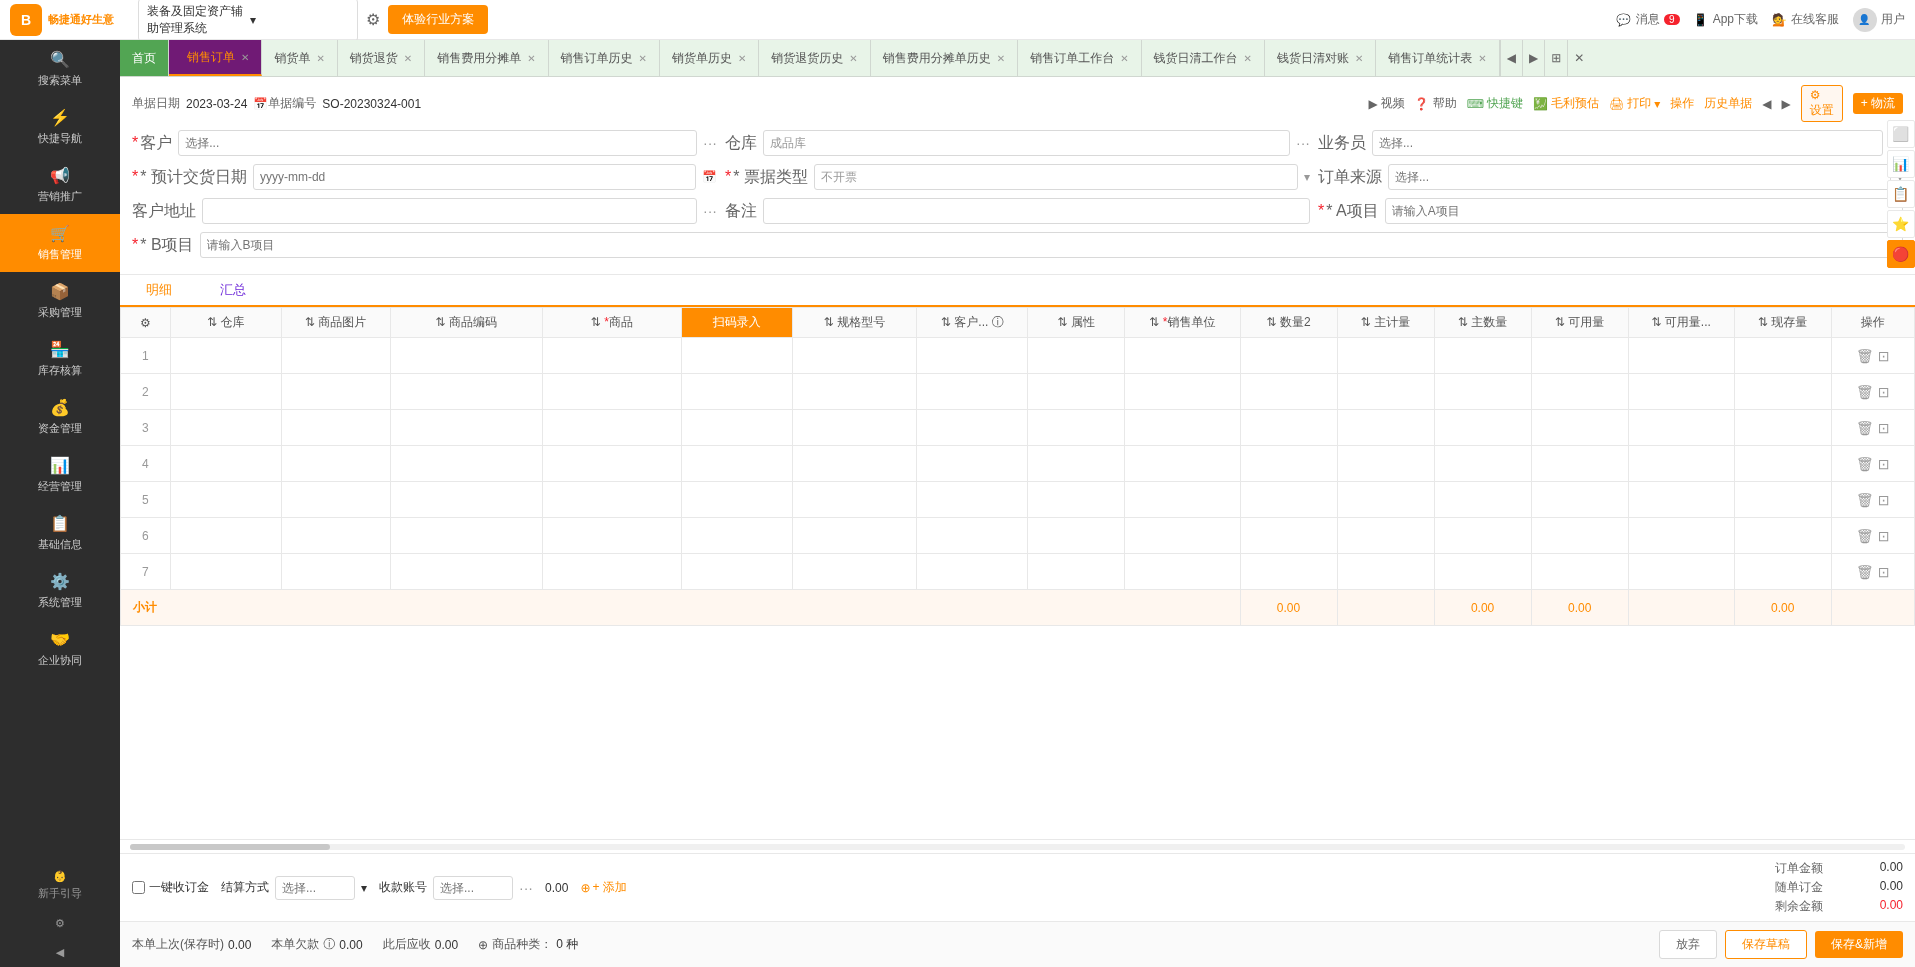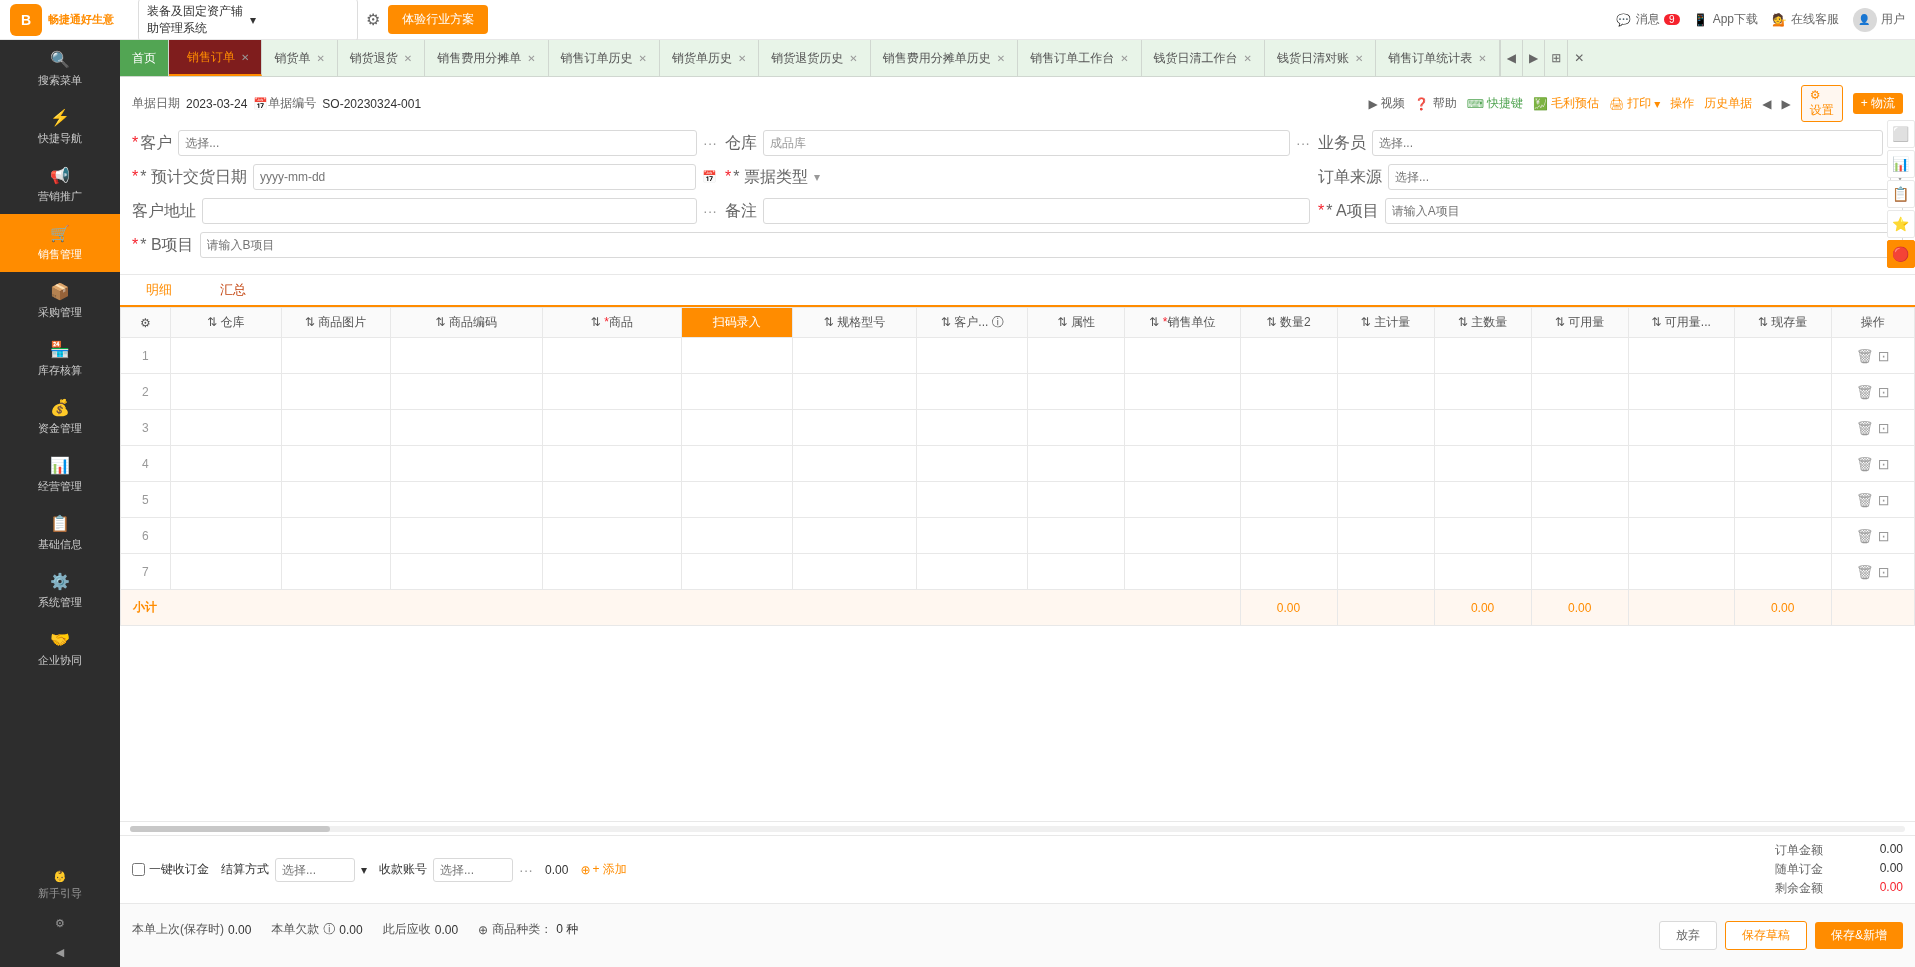--- a/index.html
+++ b/index.html
@@ -35,7 +35,7 @@
     
     .tab-bar { display: flex; align-items: center; background: #e8f4e8; border-bottom: 1px solid #d0d7d0; min-height: 36px; overflow: hidden; }
     .tab { display: flex; align-items: center; padding: 0 12px; height: 36px; cursor: pointer; white-space: nowrap; border-right: 1px solid #d0d7d0; font-size: 12px; color: #555; gap: 4px; }
-    .tab.active { background: #7f1d1d; color: #ff8c00; border-bottom: 2px solid #ff8c00; padding-left: 18px; }
+    .tab.active { background: #701a75; color: #ff8c00; border-bottom: 2px solid #ff8c00; padding-left: 18px; }
     .tab .close-x { font-size: 10px; color: #999; margin-left: 2px; }
     .tab-nav-btn { padding: 0 6px; cursor: pointer; height: 36px; display: flex; align-items: center; color: #666; border-left: 1px solid #d0d7d0; }
 

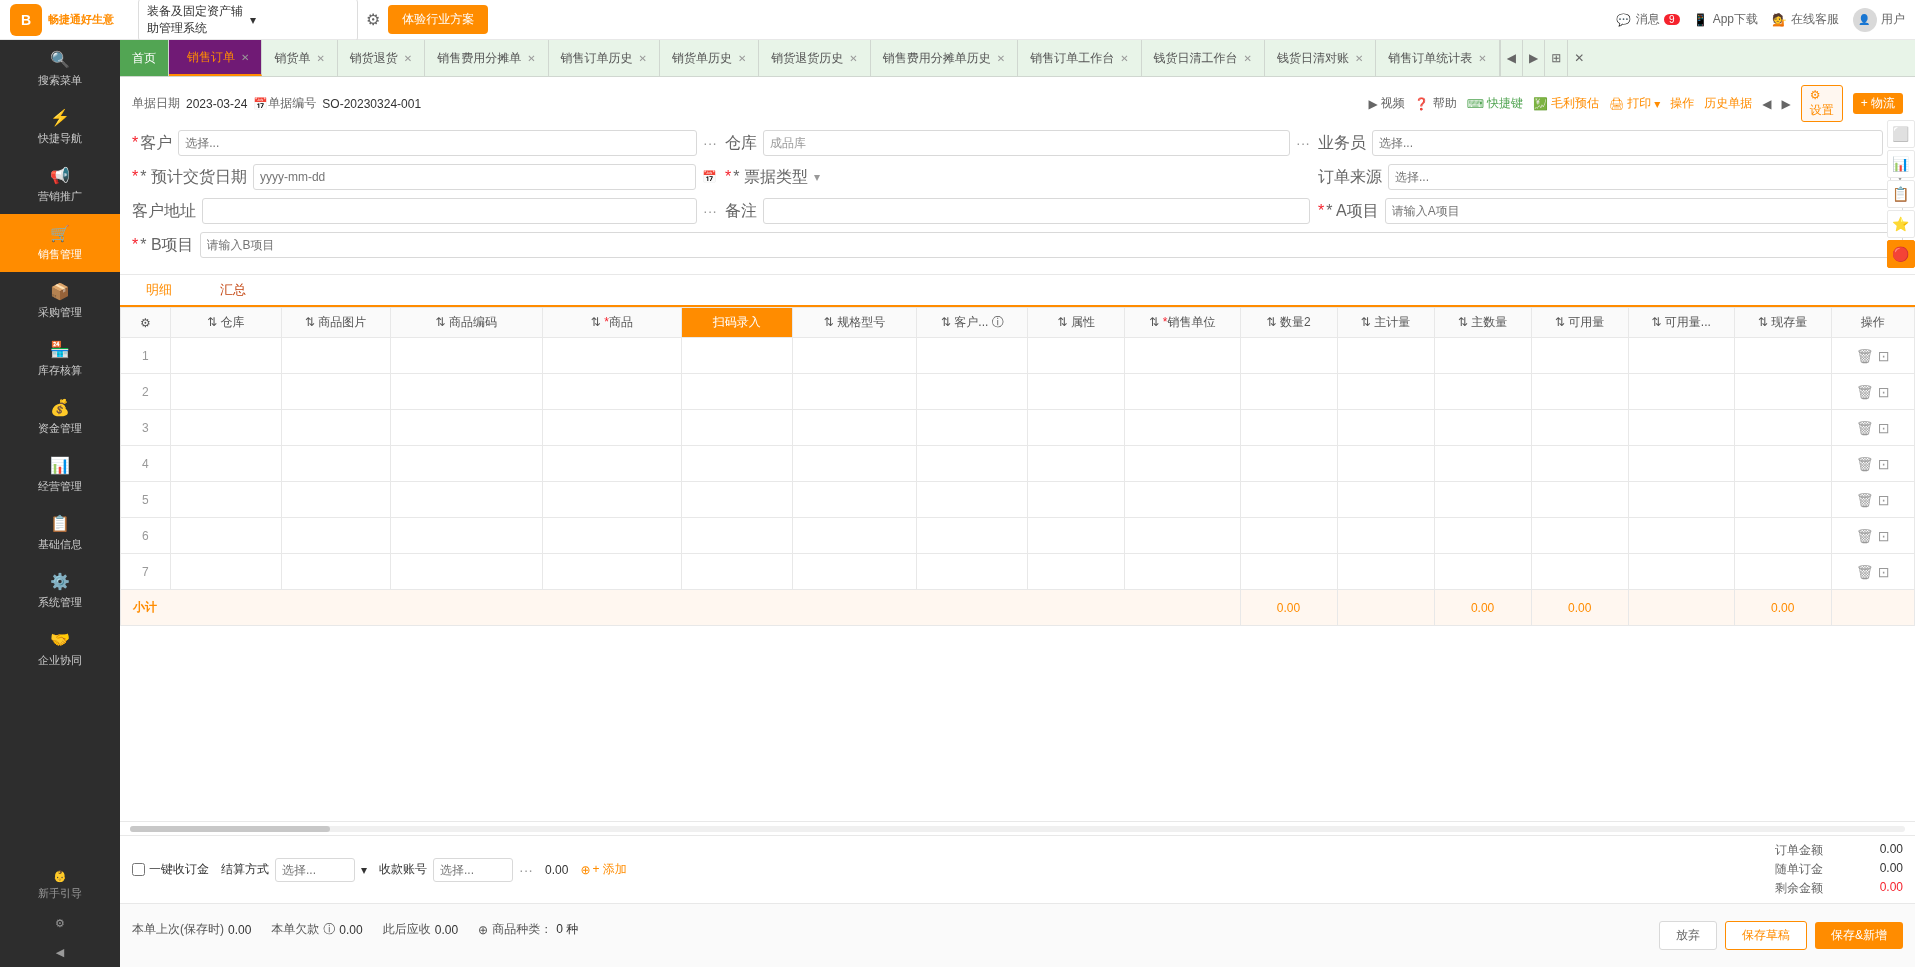--- a/index.html
+++ b/index.html
@@ -365,6 +365,7 @@
         </div>
         <div class="form-field">
           <label class="required">* 票据类型</label>
+          <input class="form-input" type="text" value="不开票" style="">
           <span style="cursor:pointer;color:#999;">▾</span>
         </div>
         <div class="form-field">

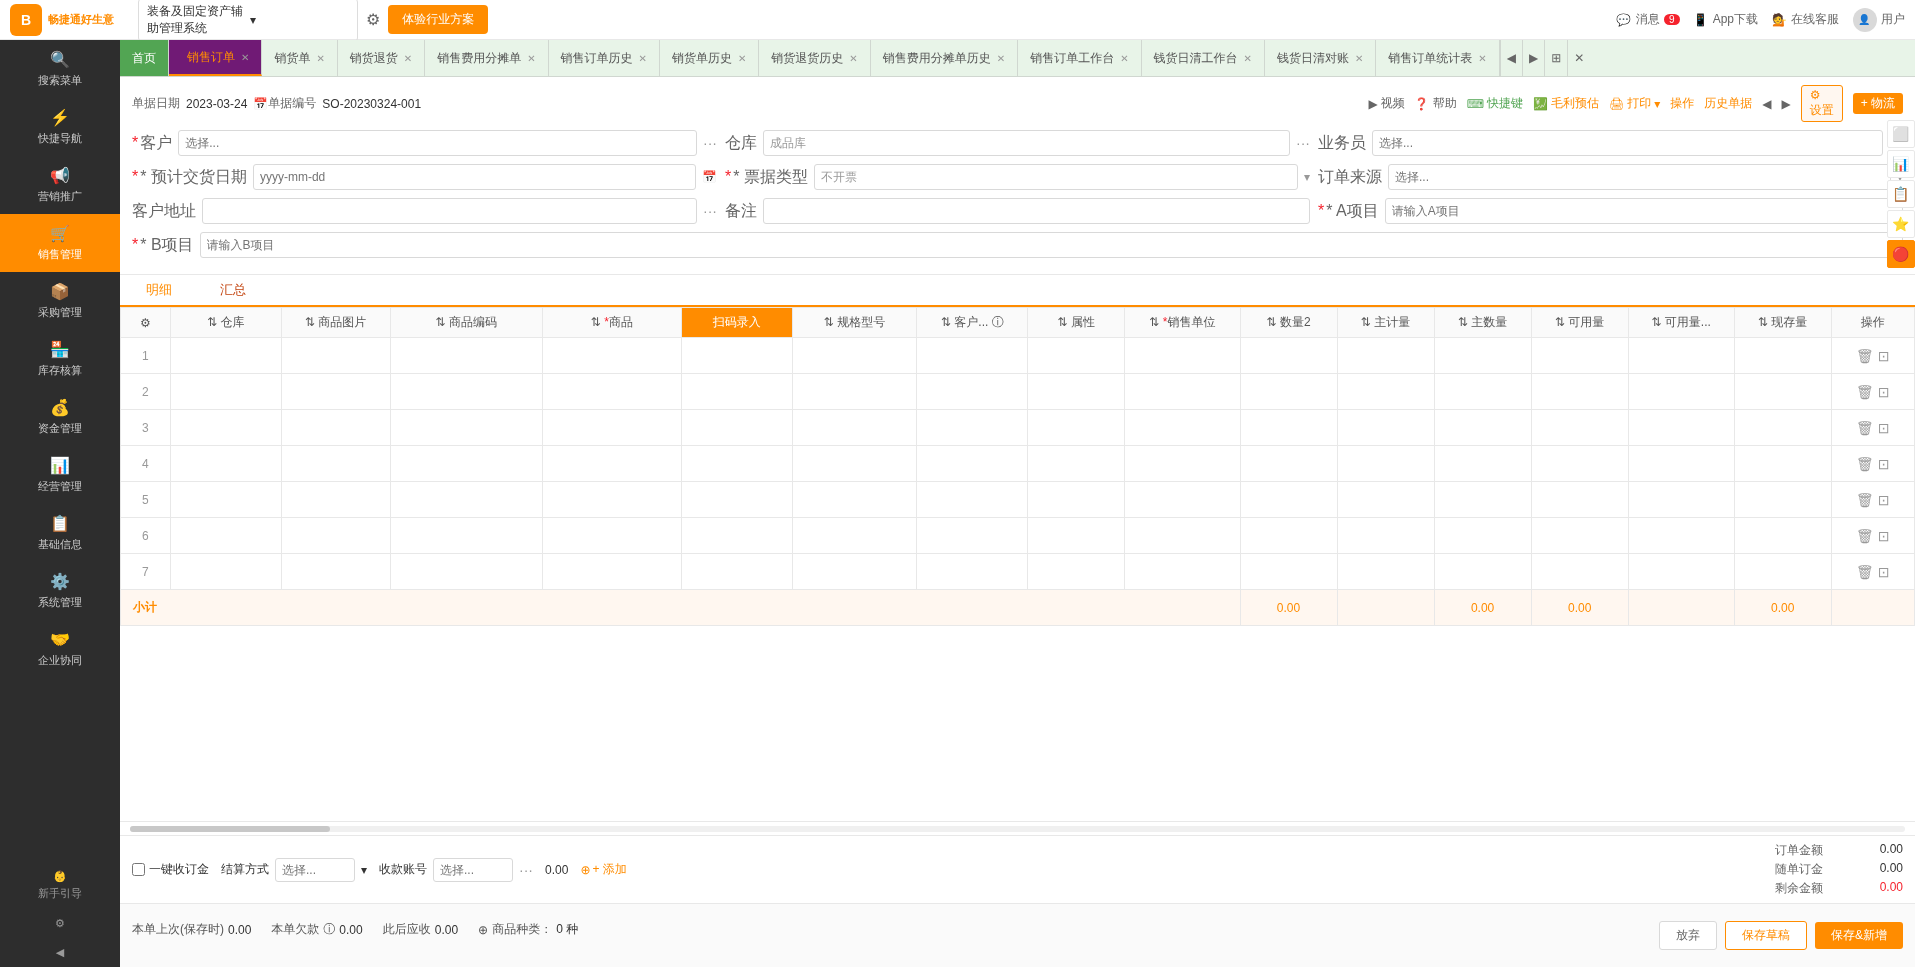--- a/index.html
+++ b/index.html
@@ -60,7 +60,7 @@
     
     
     .detail-tabs { display: flex; border-bottom: 2px solid #ff8c00; margin: 0; padding: 0 12px; background: white; gap: 20px; }
-    .detail-tab { padding: 6px 14px; cursor: pointer; font-size: 13px; color: #c2410c; }
+    .detail-tab { padding: 6px 14px; cursor: pointer; font-size: 13px; color: #6d28d9; }
     .detail-tab.active { color: #ff8c00; border-bottom: 2px solid #ff8c00; margin-bottom: -2px; font-weight: 500; }
 
     

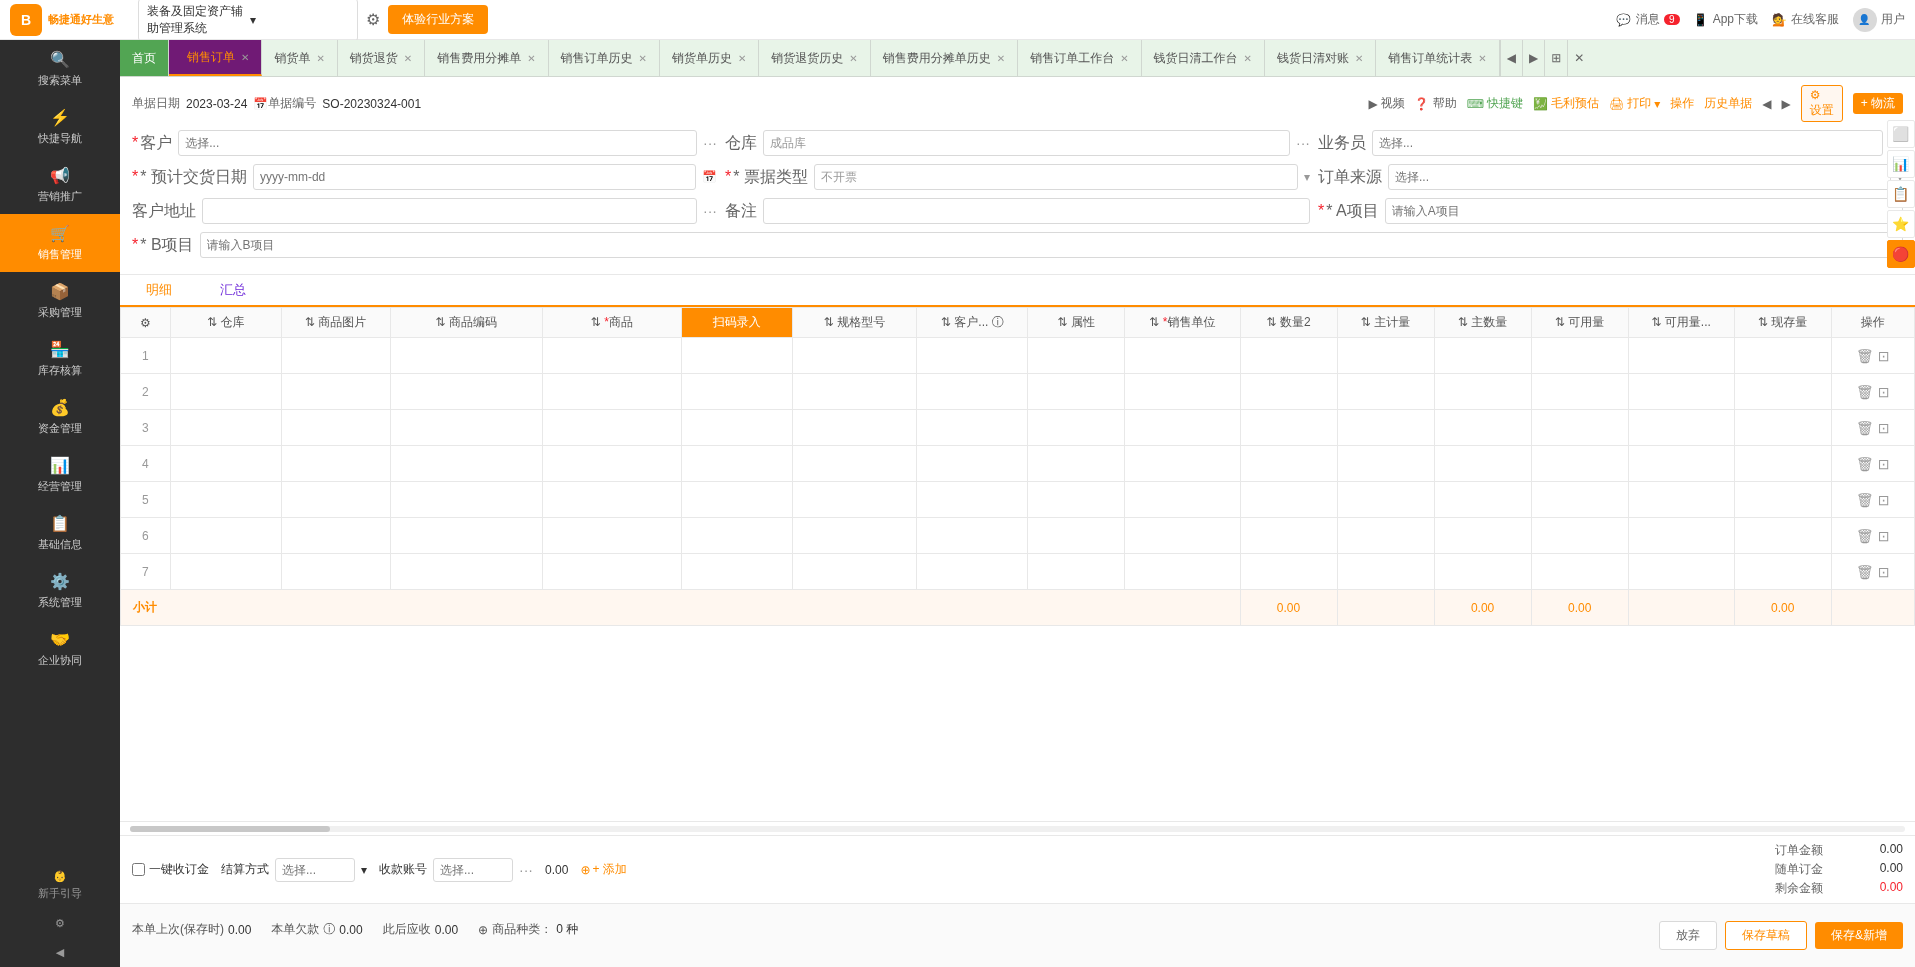--- a/index.html
+++ b/index.html
@@ -117,7 +117,7 @@
     .order-summary-value.highlight { color: #f5222d; }
 
     
-    .footer { background: #fafafa; border-top: 1px solid #e8e8e8; padding: 17px 12px; display: flex; align-items: flex-start; gap: 20px; }
+    .footer { background: #fafafa; border-top: 1px solid #e8e8e8; padding: 8px 12px; display: flex; align-items: center; gap: 20px; }
     .footer-stat { display: flex; align-items: center; gap: 4px; font-size: 12px; color: #555; }
     .footer-stat-value { color: #333; font-weight: 500; }
     .footer-actions { margin-left: auto; display: flex; gap: 8px; align-items: center; }

